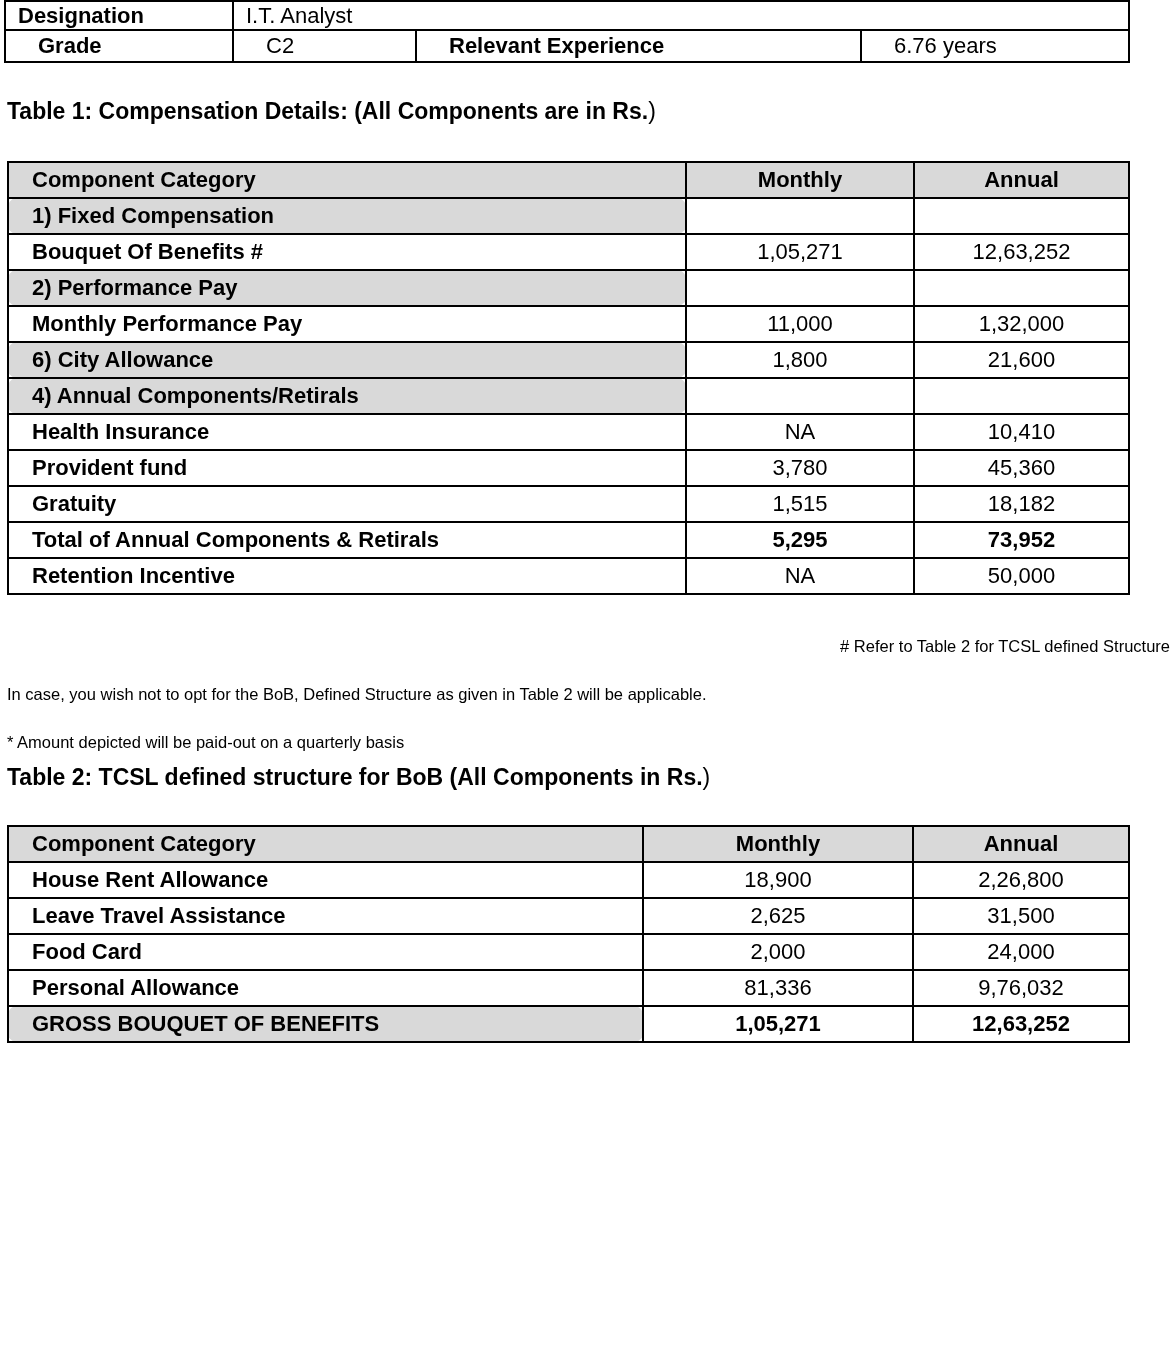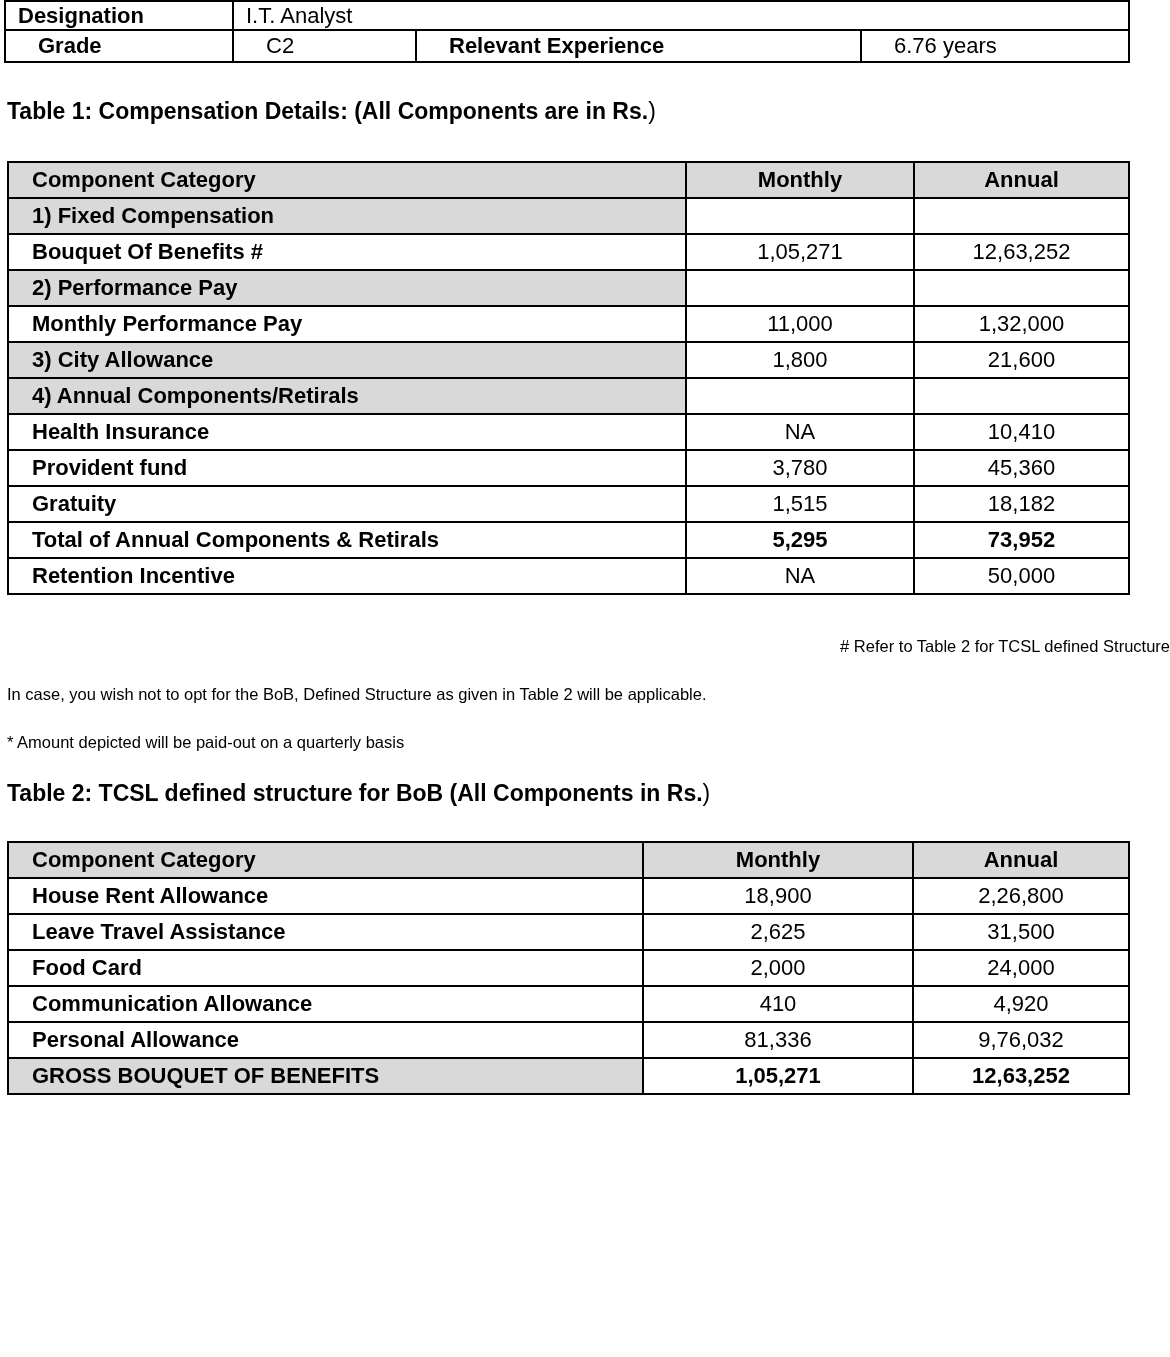--- a/index.html
+++ b/index.html
@@ -73,7 +73,7 @@
     background: #d9d9d9;
   }
   .comp-table .hdr.c { text-align: center; }
-  .comp-table .gray { background: #d9d9d9; }
+  .comp-table .gray { background: #d9d9d9; border-radius: 9px; }
   .comp-table .b { font-weight: bold; }
   .table-1 { margin-top: 35px; }
   .table-2 { margin-top: 33px; }

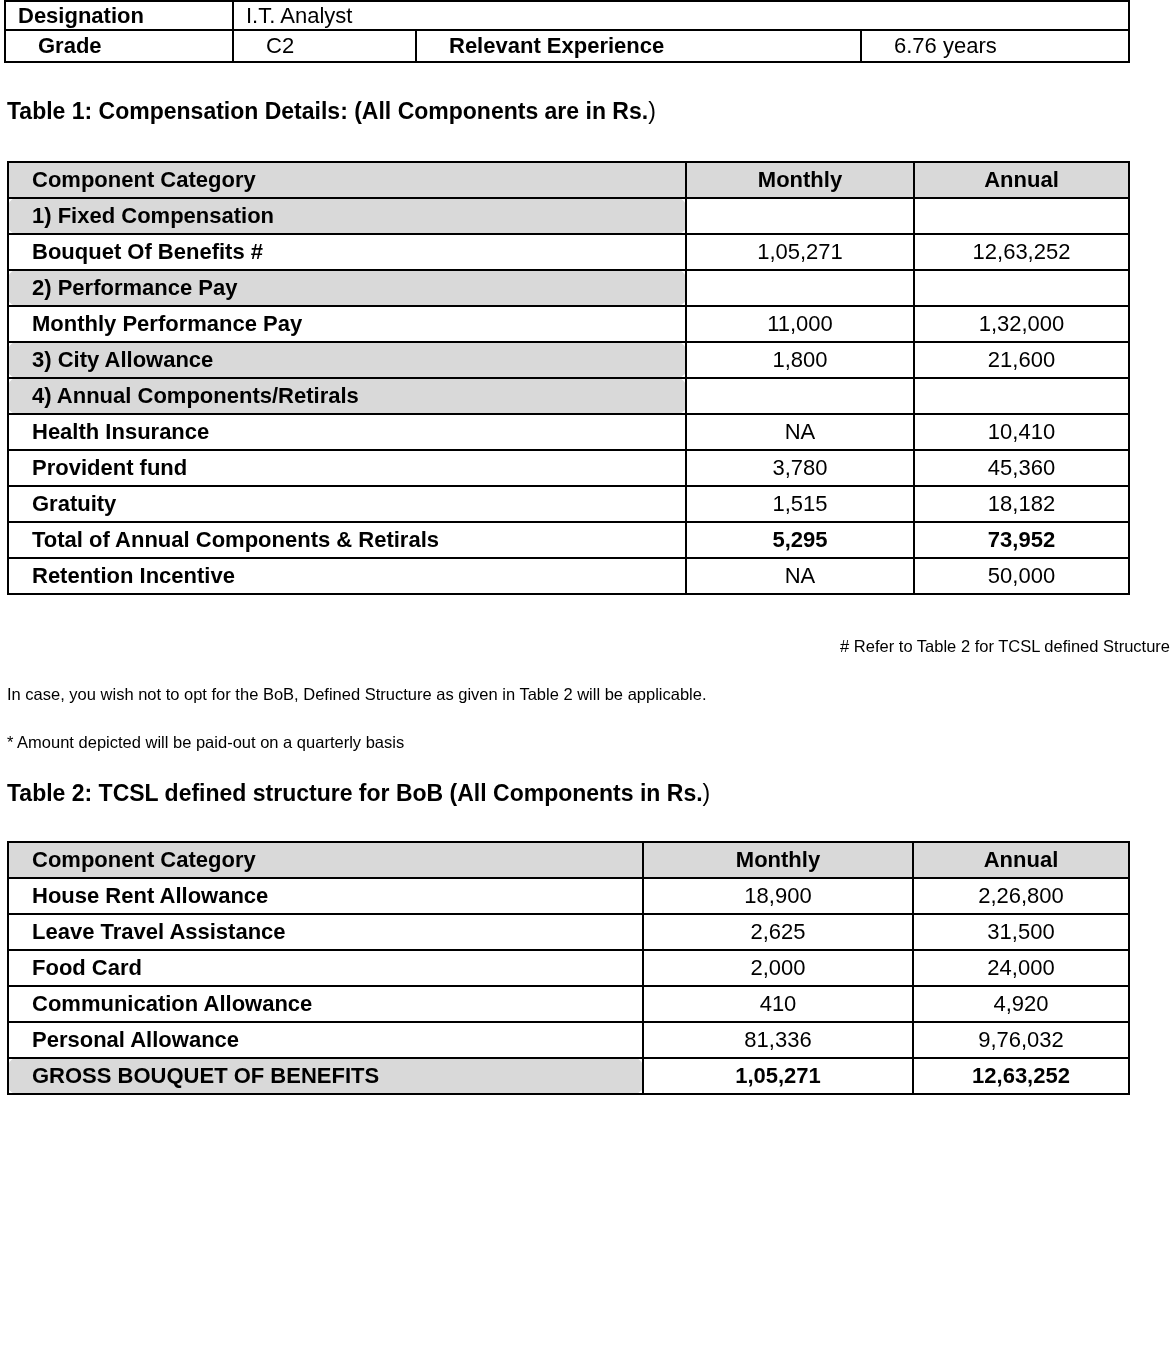--- a/index.html
+++ b/index.html
@@ -148,7 +148,7 @@
     <td class="val">1,32,000</td>
   </tr>
   <tr>
-    <td class="lbl gray">3) City Allowance</td>
+    <td class="lbl gray">6) City Allowance</td>
     <td class="val">1,800</td>
     <td class="val">21,600</td>
   </tr>

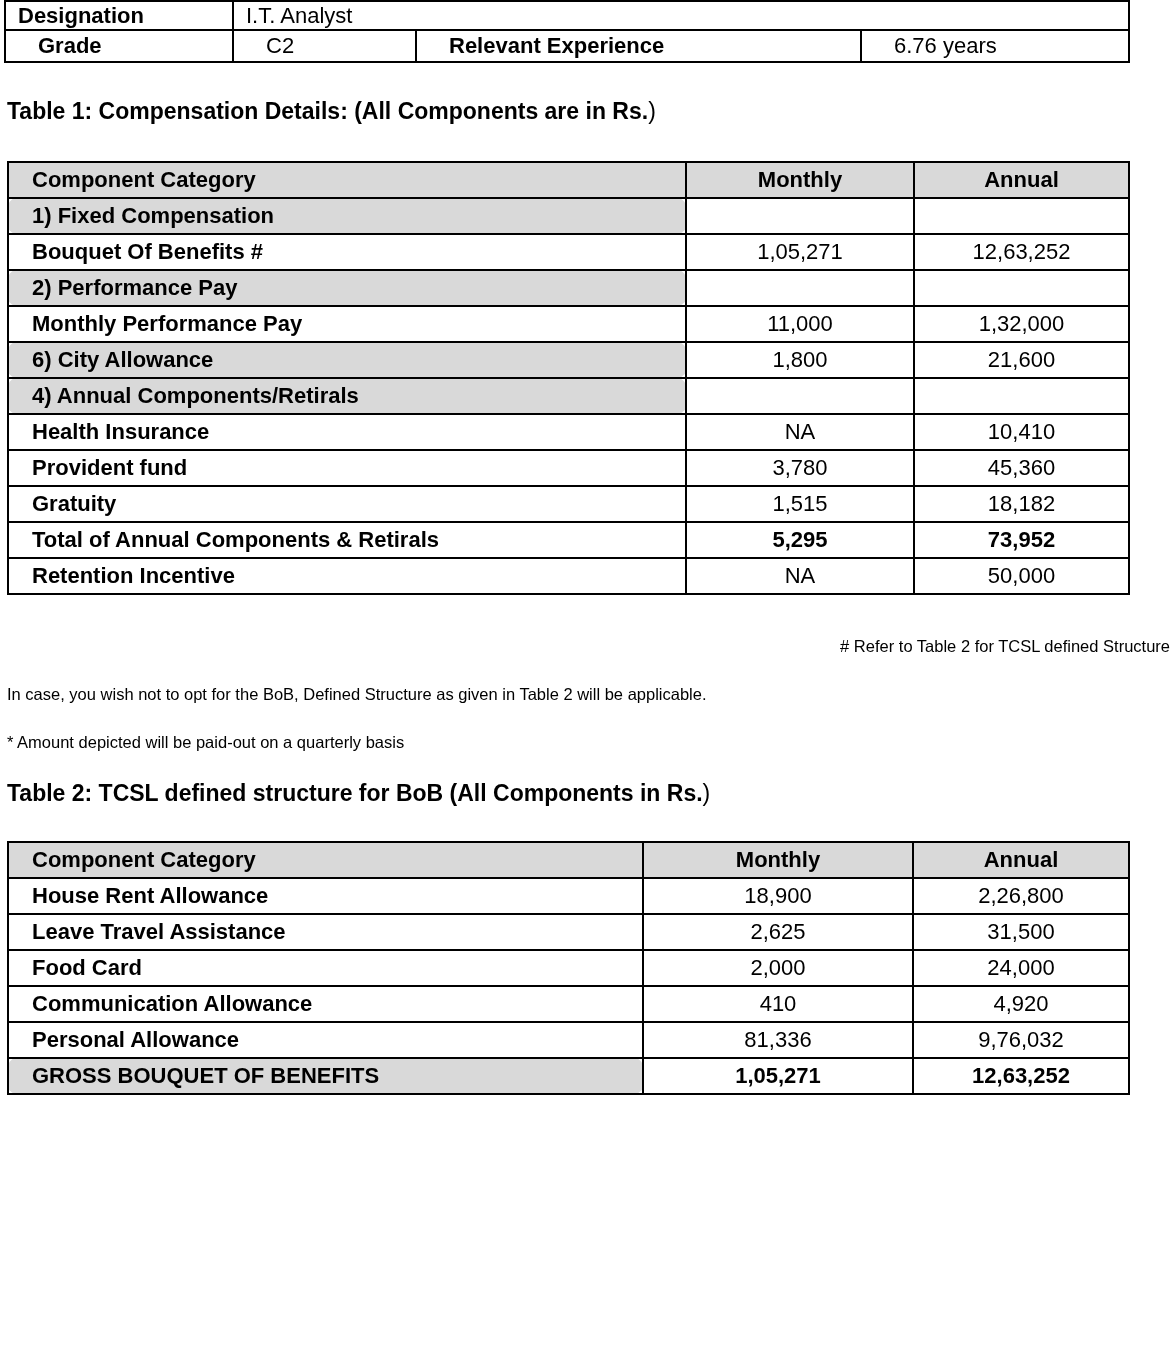--- a/index.html
+++ b/index.html
@@ -53,7 +53,7 @@
   }
   .doc-title .paren { font-weight: normal; }
   .title-1 { margin-top: 33px; }
-  .title-2 { margin-top: 26px; }
+  .title-2 { margin-top: 10px; }
   
   .comp-table {
     margin-left: 7px;

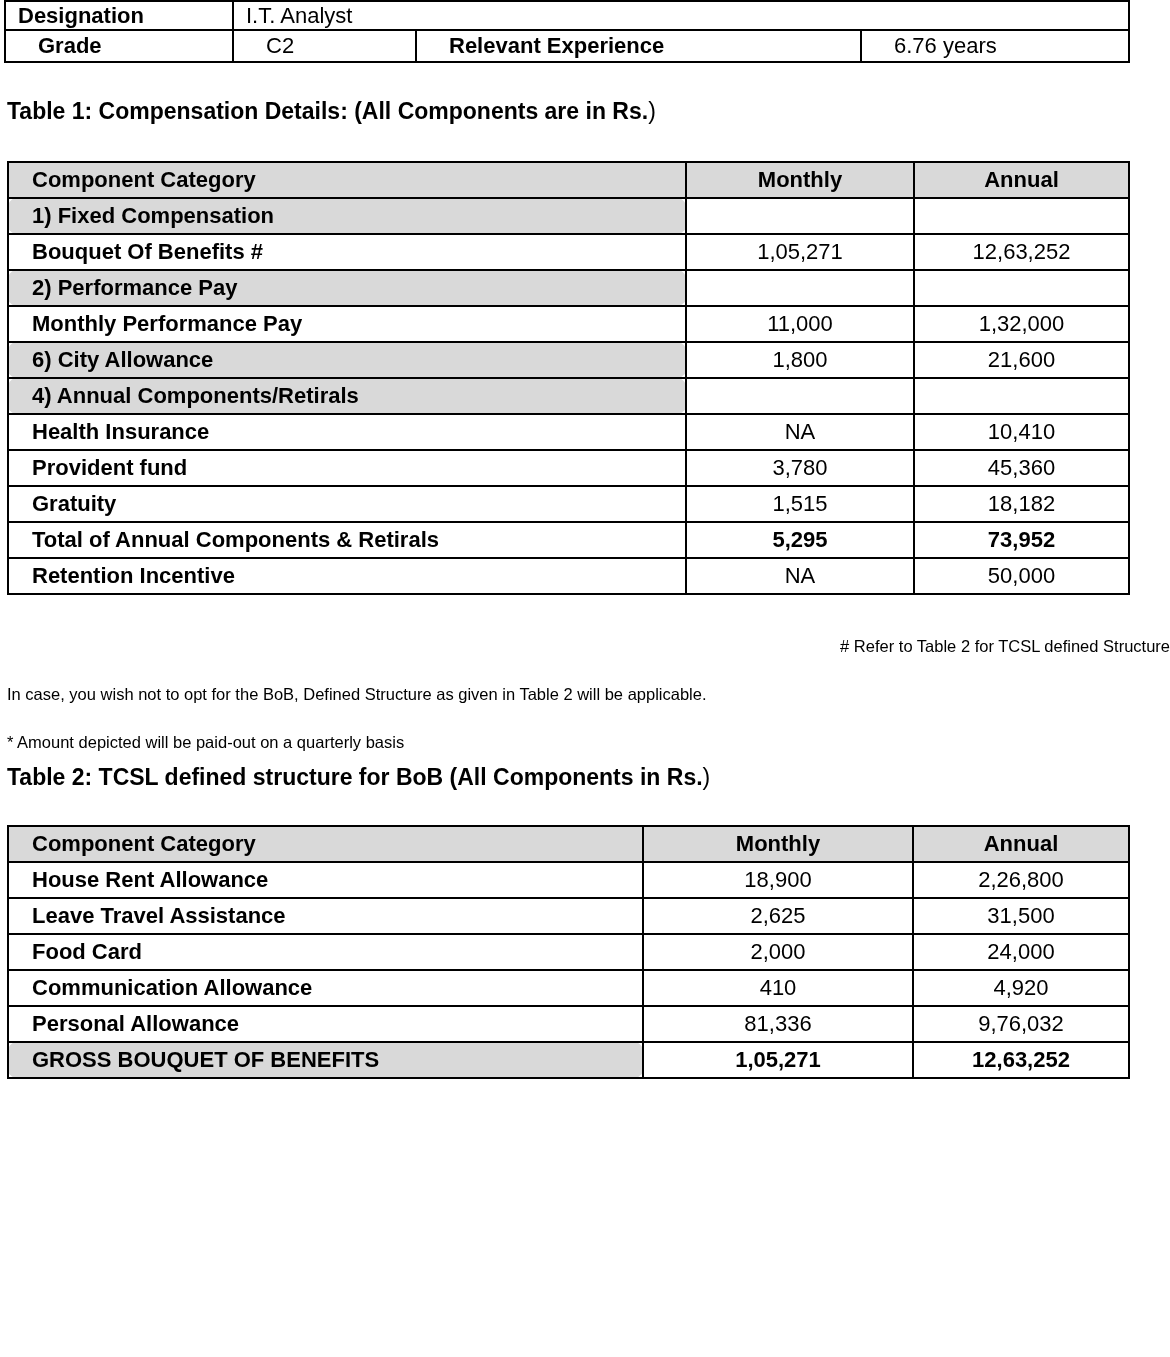--- a/index.html
+++ b/index.html
@@ -219,11 +219,6 @@
     <td class="val">24,000</td>
   </tr>
   <tr>
-    <td class="lbl">Communication Allowance</td>
-    <td class="val">410</td>
-    <td class="val">4,920</td>
-  </tr>
-  <tr>
     <td class="lbl">Personal Allowance</td>
     <td class="val">81,336</td>
     <td class="val">9,76,032</td>

